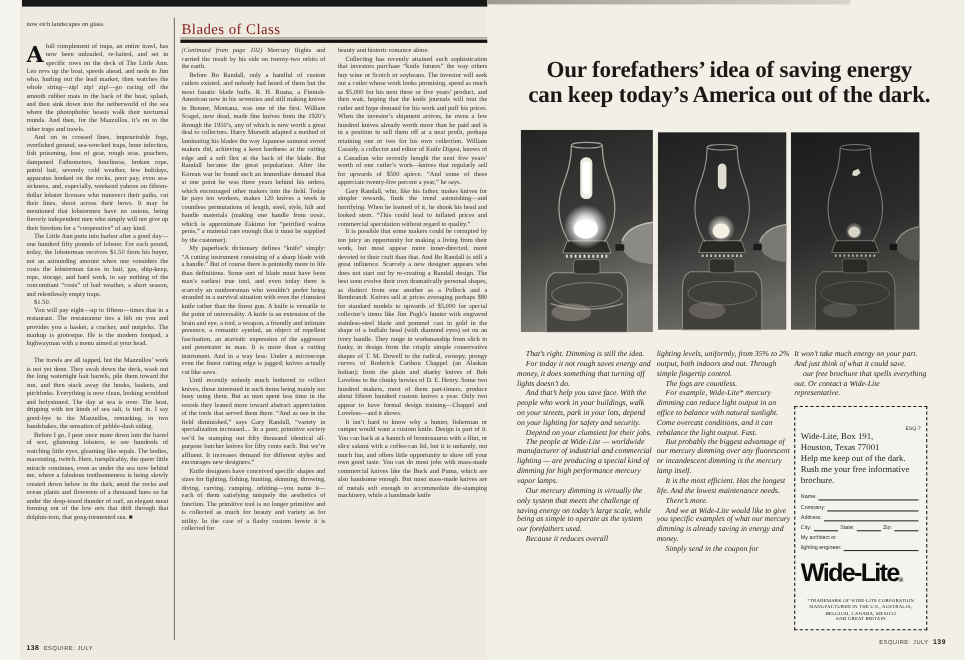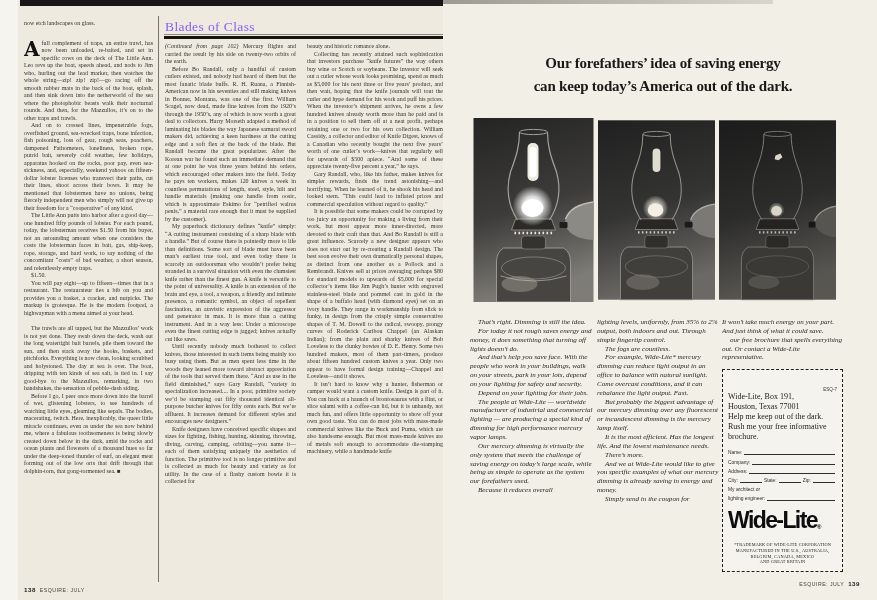--- a/index.html
+++ b/index.html
@@ -25,7 +25,7 @@
   .vrule{left:158px;top:16px;width:1px;height:566px;background:#76736a;}
 
   
-  .k-head{left:165px;top:19px;font-size:13.5px;color:#8b5cf6;letter-spacing:.4px;}
+  .k-head{left:165px;top:19px;font-size:13.5px;color:#7f1d1d;letter-spacing:.4px;}
   .k-thin{left:164px;top:34px;width:279px;height:1px;background:#8d897f;}
   .k-thick{left:164px;top:36px;width:279px;height:3.2px;background:#14130f;}
   .acol{width:131px;height:540px;overflow:hidden;font-size:5.95px;line-height:7.5px;

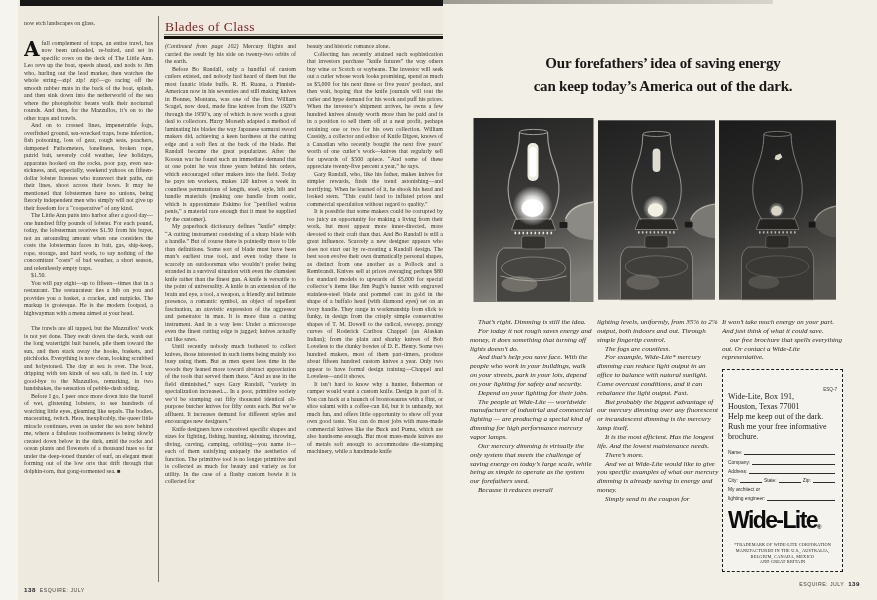--- a/index.html
+++ b/index.html
@@ -43,7 +43,7 @@
 
   
   .headline{left:452px;top:52px;width:422px;text-align:center;font-weight:bold;
-            font-size:15px;line-height:22.5px;letter-spacing:-.2px;color:#1a1916;}
+            font-size:21px;line-height:22.5px;letter-spacing:-.2px;color:#1a1916;}
 
   
   .photos{left:473px;top:118px;display:flex;gap:4px;}

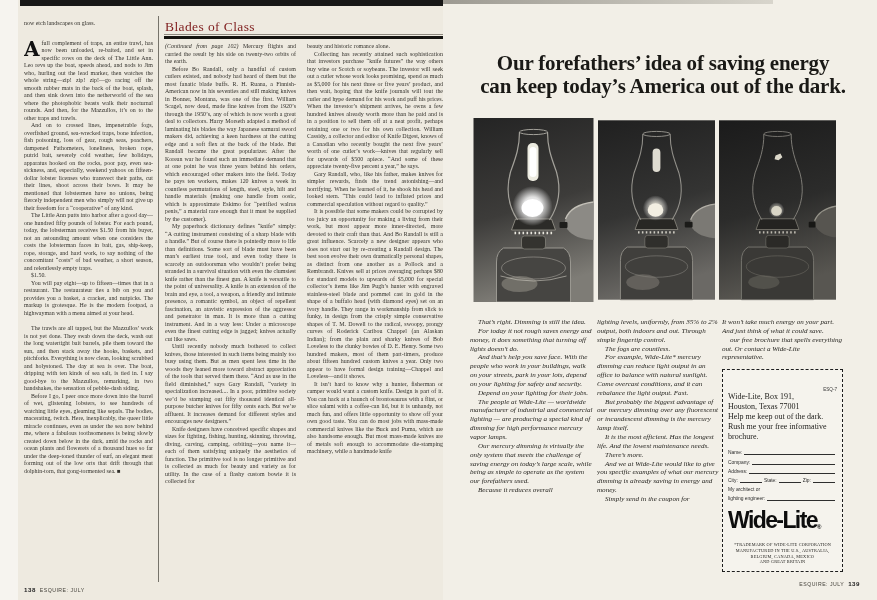--- a/index.html
+++ b/index.html
@@ -225,7 +225,7 @@
       <p>That’s right. Dimming is still the idea.</p>
       <p>For today it not rough saves energy and money, it does something that turning off lights doesn’t do.</p>
       <p>And that’s help you save face. With the people who work in your buildings, walk on your streets, park in your lots, depend on your lighting for safety and security.</p>
-      <p>Depend on your lighting for their jobs.</p>
+      <p>Depend on your clumsiest for their jobs.</p>
       <p>The people at Wide-Lite — worldwide manufacturer of industrial and commercial lighting — are producing a special kind of dimming for high performance mercury vapor lamps.</p>
       <p>Our mercury dimming is virtually the only system that meets the challenge of saving energy on today’s large scale, while being as simple to operate as the system our forefathers used.</p>
       <p>Because it reduces overall</p>

